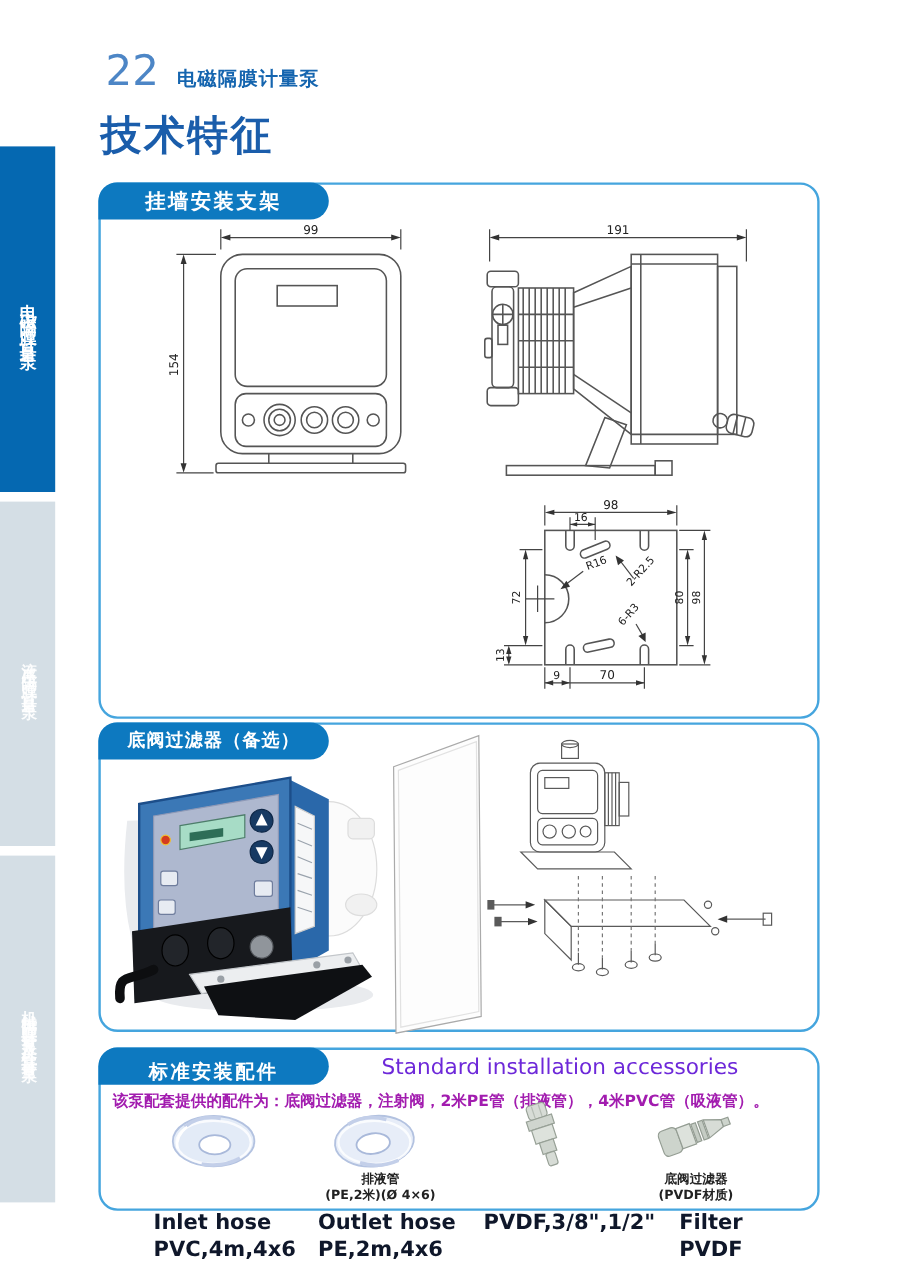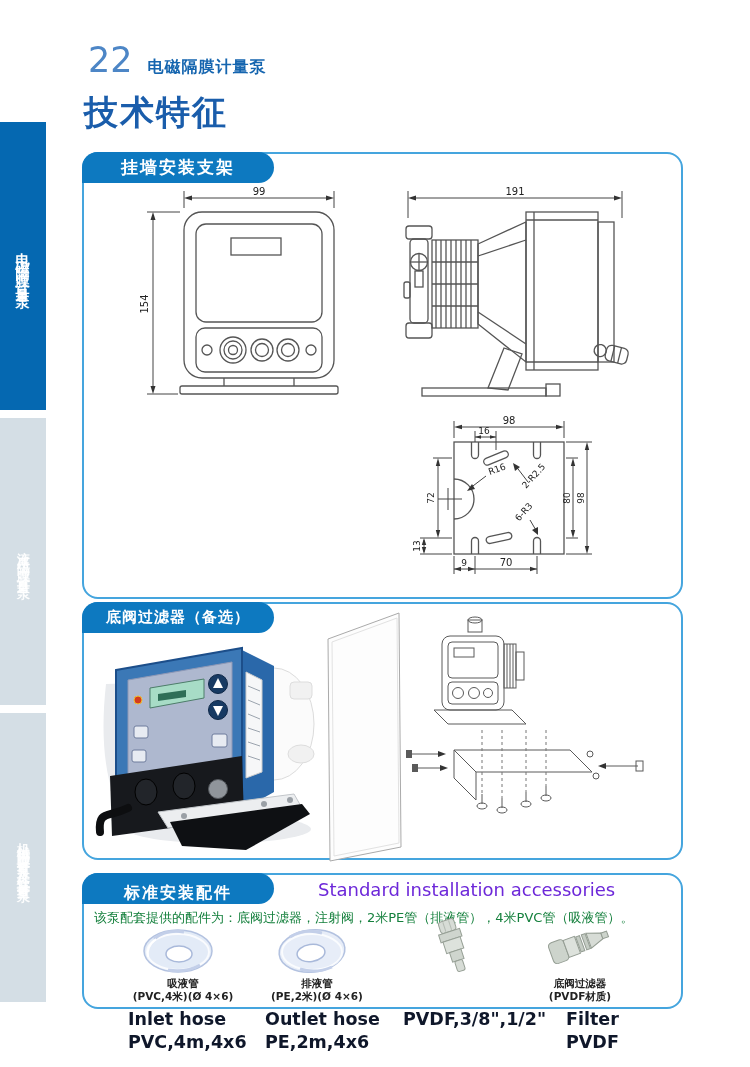--- a/index.html
+++ b/index.html
@@ -38,7 +38,7 @@
 
   .acc-title-en{position:absolute;left:198px;top:-1px;height:31px;line-height:31px;
                 font-size:18px;color:#6d28d9;white-space:nowrap;margin-left:36px;}
-  .acc-desc{position:absolute;left:10px;top:34px;font-size:13px;font-weight:400;color:#15803d;
+  .acc-desc{position:absolute;left:10px;top:34px;font-size:13px;font-weight:700;color:#a21caf;
             white-space:nowrap;}
   .acc-caption{position:absolute;top:102px;width:190px;text-align:center;font-size:10.5px;
                font-weight:bold;color:#222;line-height:13px;}

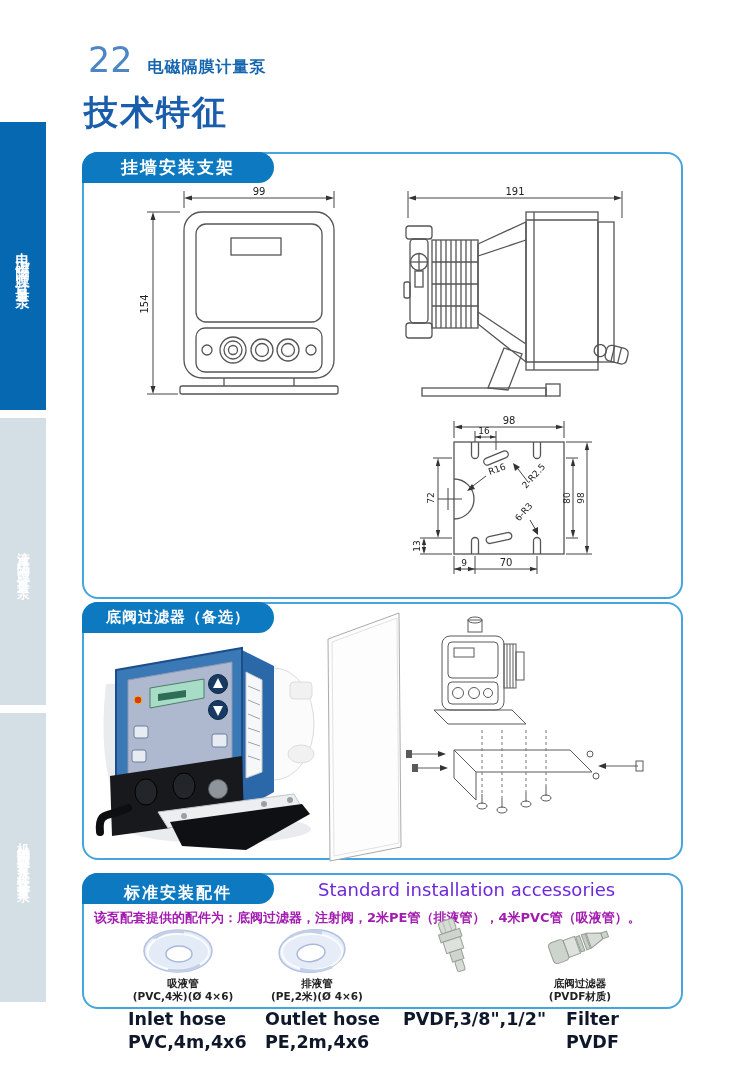--- a/index.html
+++ b/index.html
@@ -379,10 +379,6 @@
     </g>
   </svg>
 
-  <div class="acc-caption" style="left:4px;">
-    <div>吸液管</div>
-    <div>(PVC,4米)(Ø 4×6)</div>
-  </div>
   <div class="acc-caption" style="left:138px;">
     <div>排液管</div>
     <div>(PE,2米)(Ø 4×6)</div>

